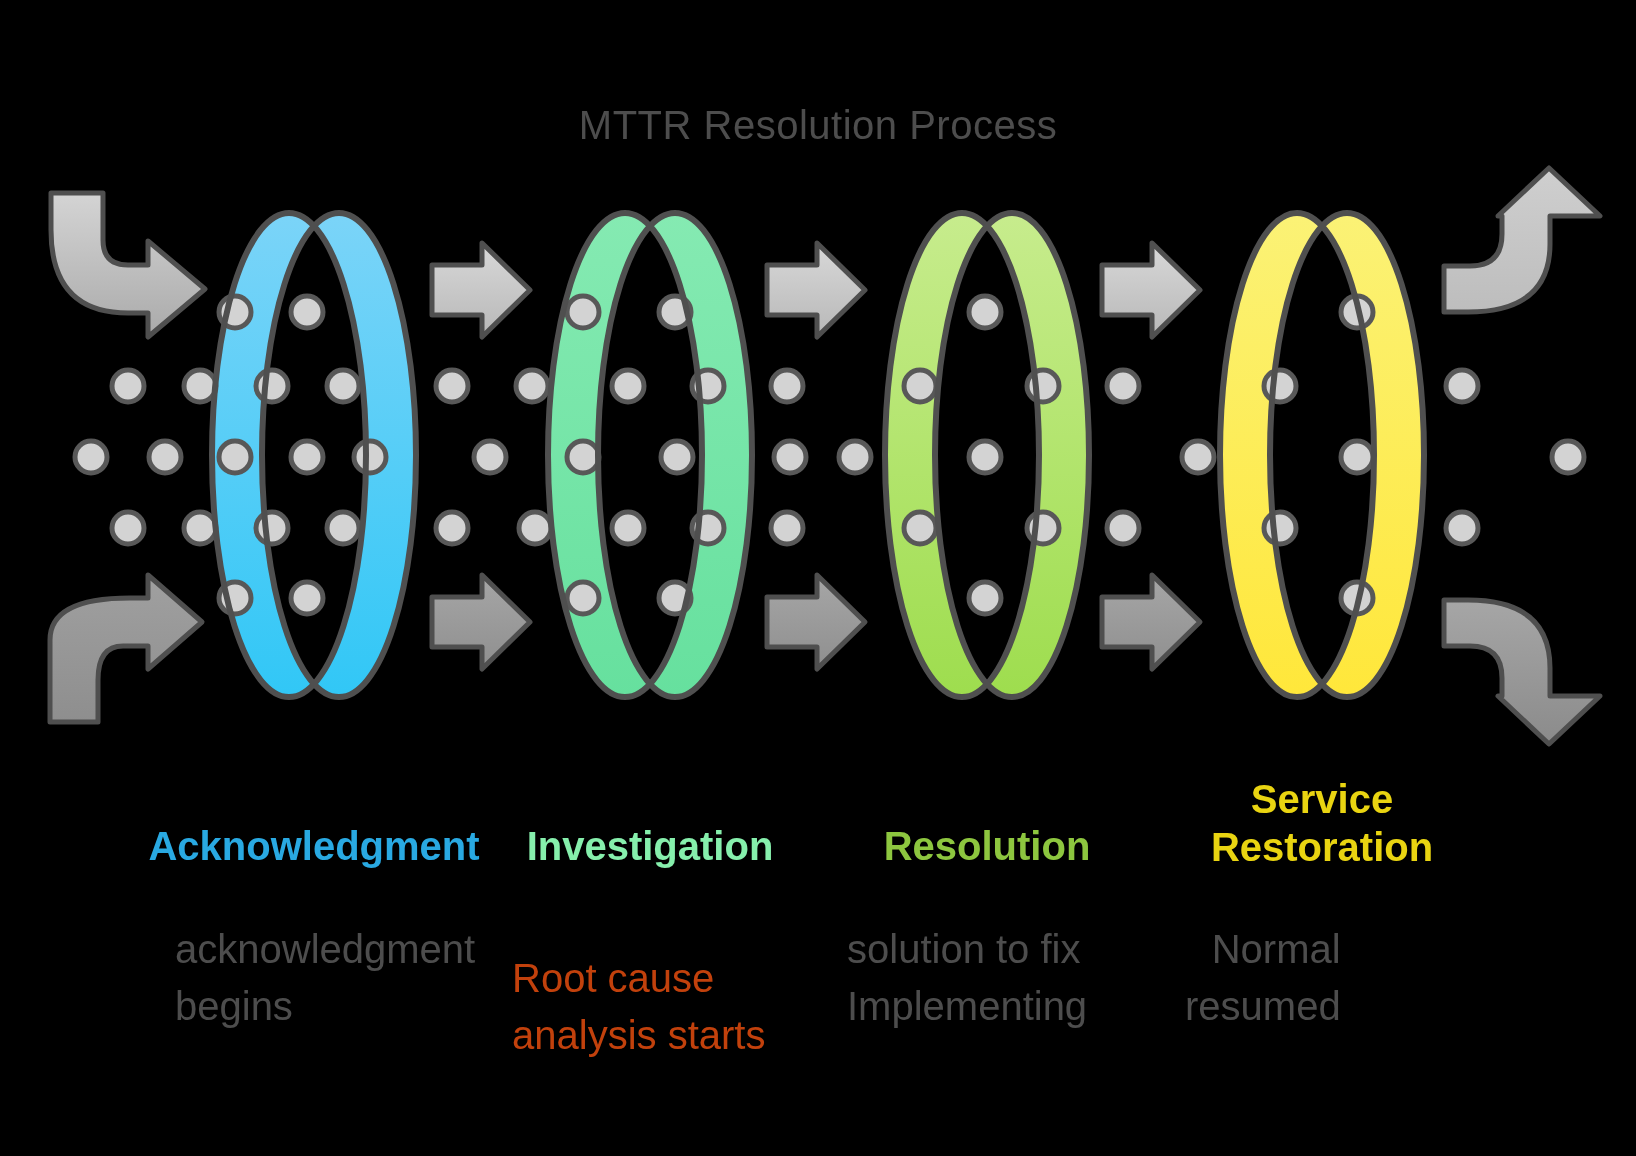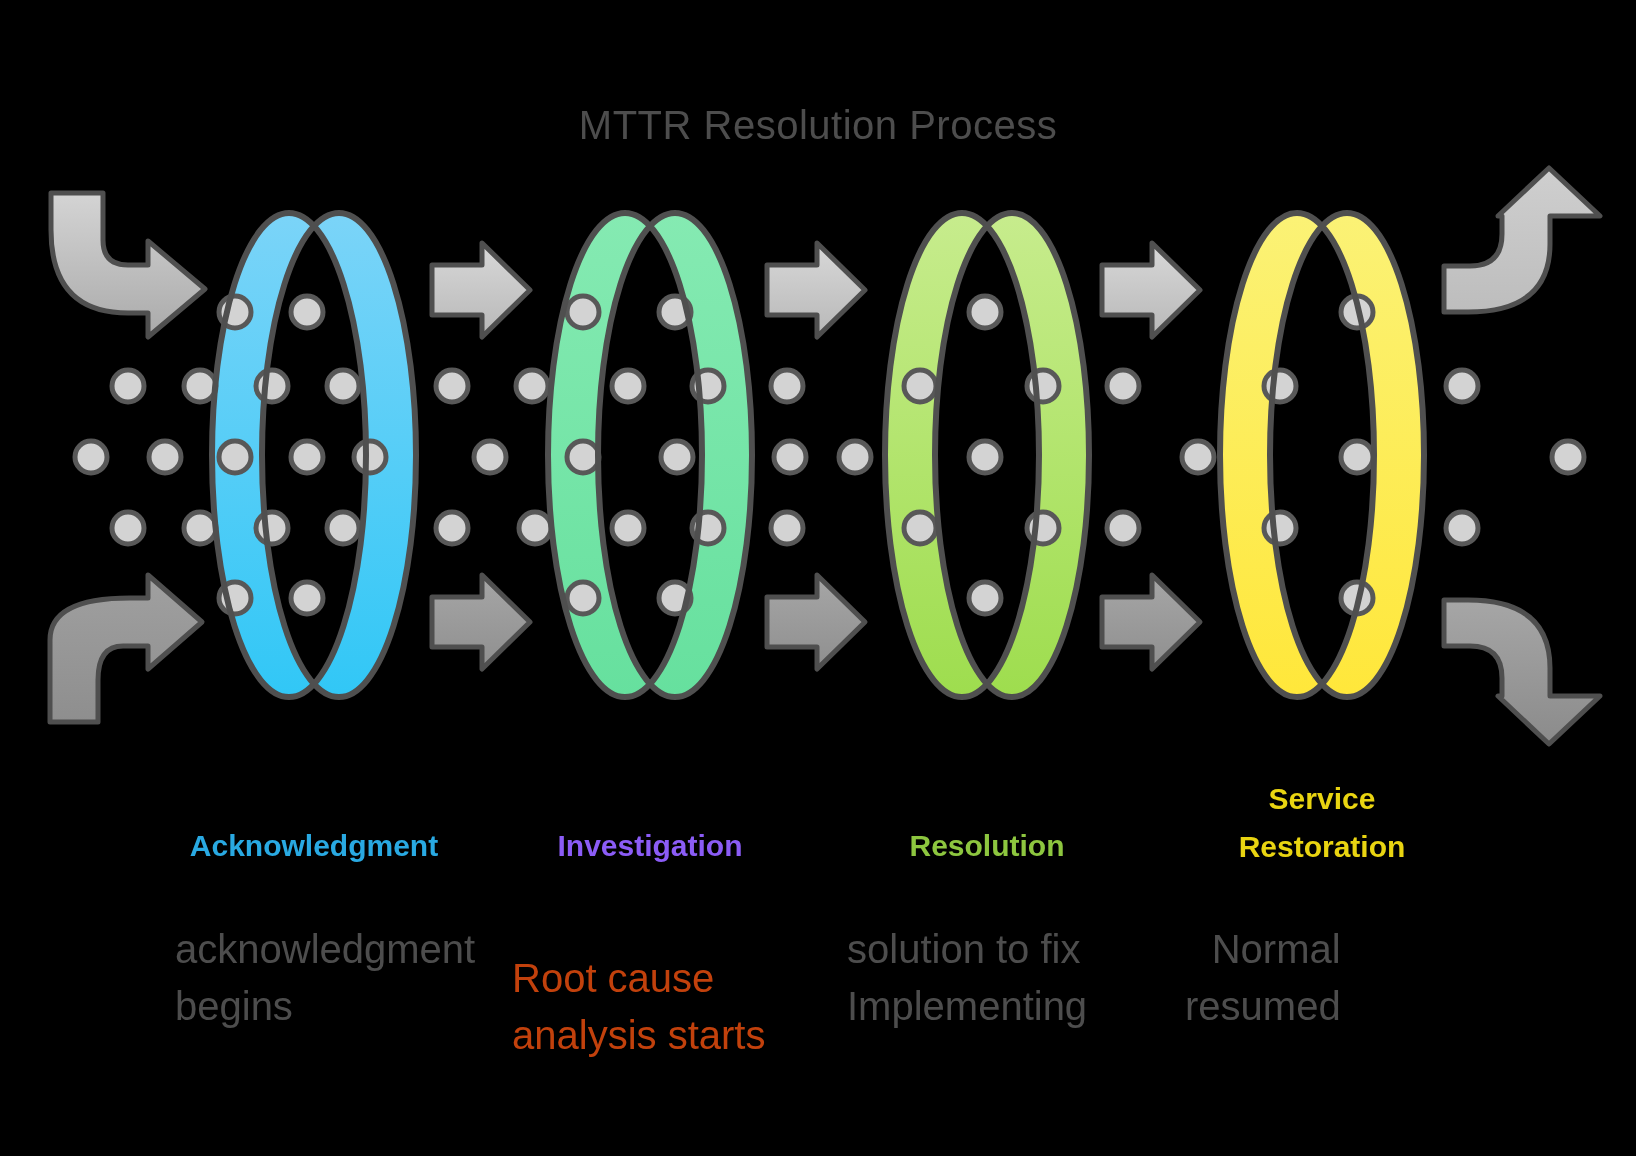--- a/index.html
+++ b/index.html
@@ -21,7 +21,7 @@
     position:absolute;
     width:420px;
     text-align:center;
-    font-size:30px;font-weight:700;
+    font-size:40px;font-weight:700;
     line-height:48px;
   }
   .stage-desc{

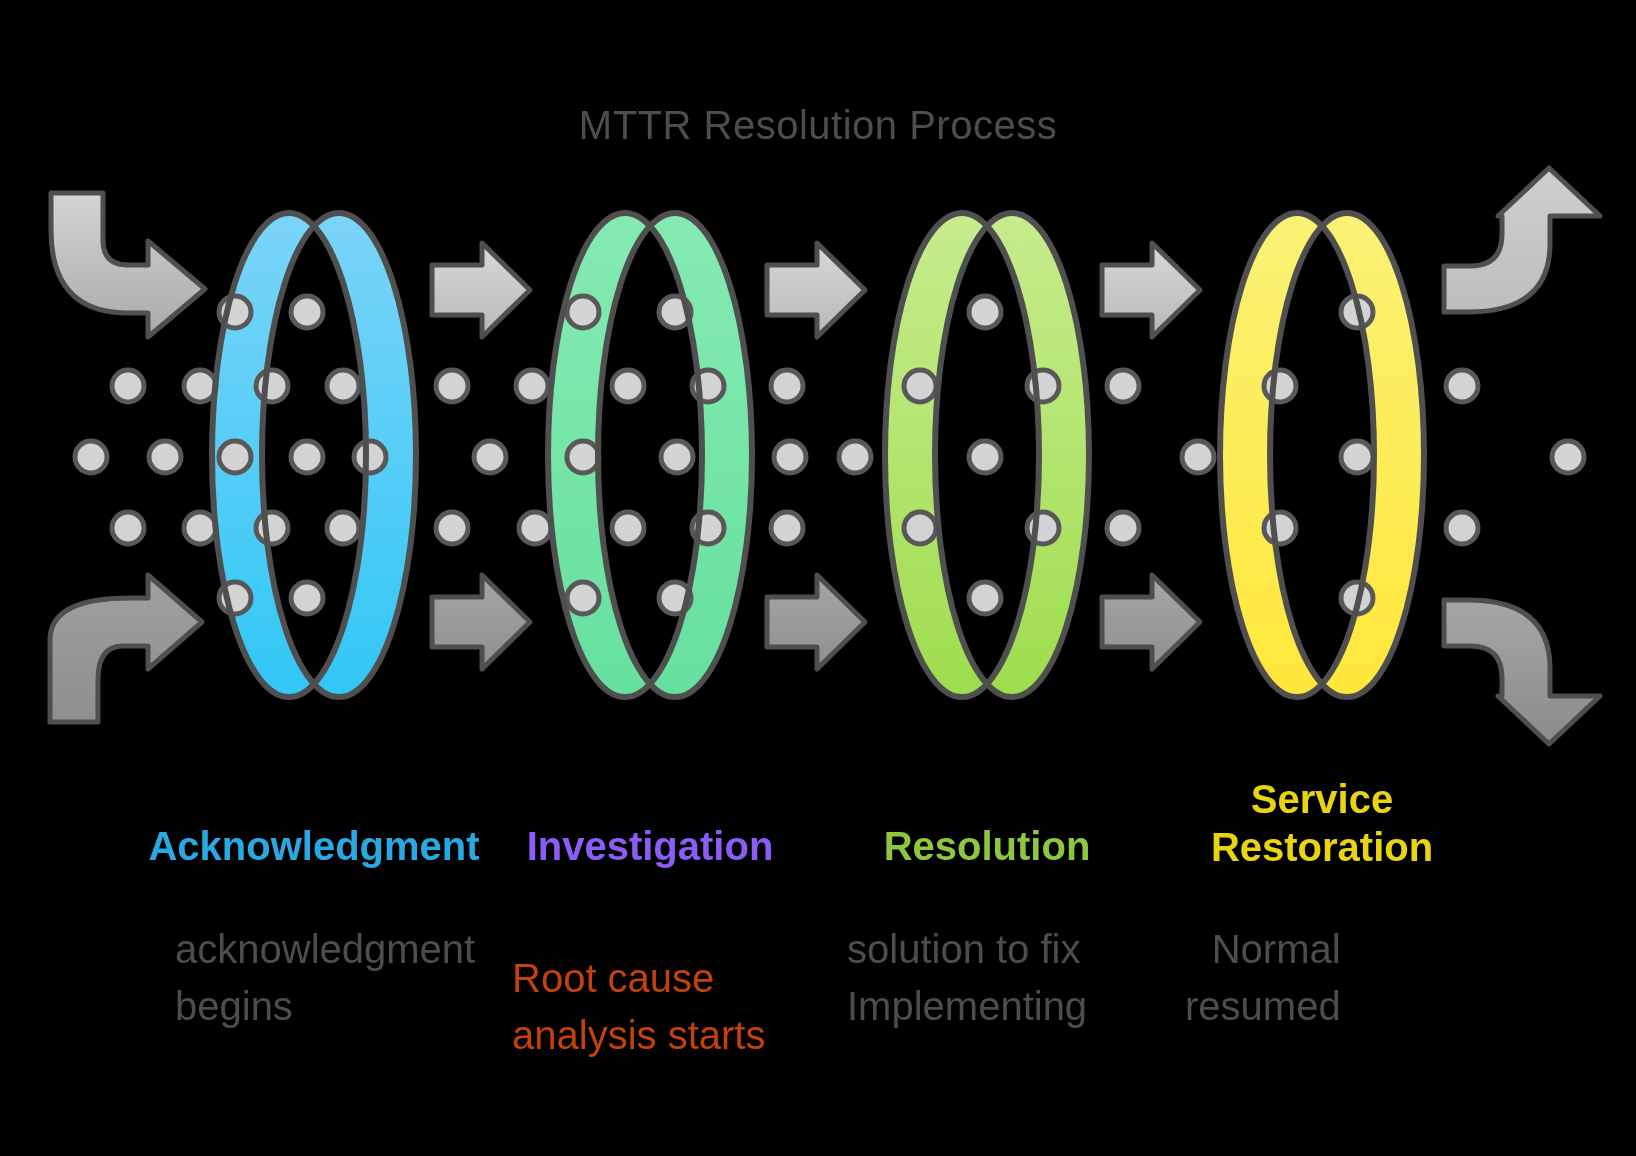--- a/index.html
+++ b/index.html
@@ -211,7 +211,7 @@
         <div>acknowledgment</div>
         <div>begins</div>
       </div>
-      <div class="stage-label" style="left: 440px; top: 822px; color: #8b5cf6;">
+      <div class="stage-label" style="left: 440px; top: 822px; color: #86efac;">
         <div>Investigation</div>
       </div>
       <div class="stage-desc" style="left: 512px; top: 950px; color: #c2410c;">

